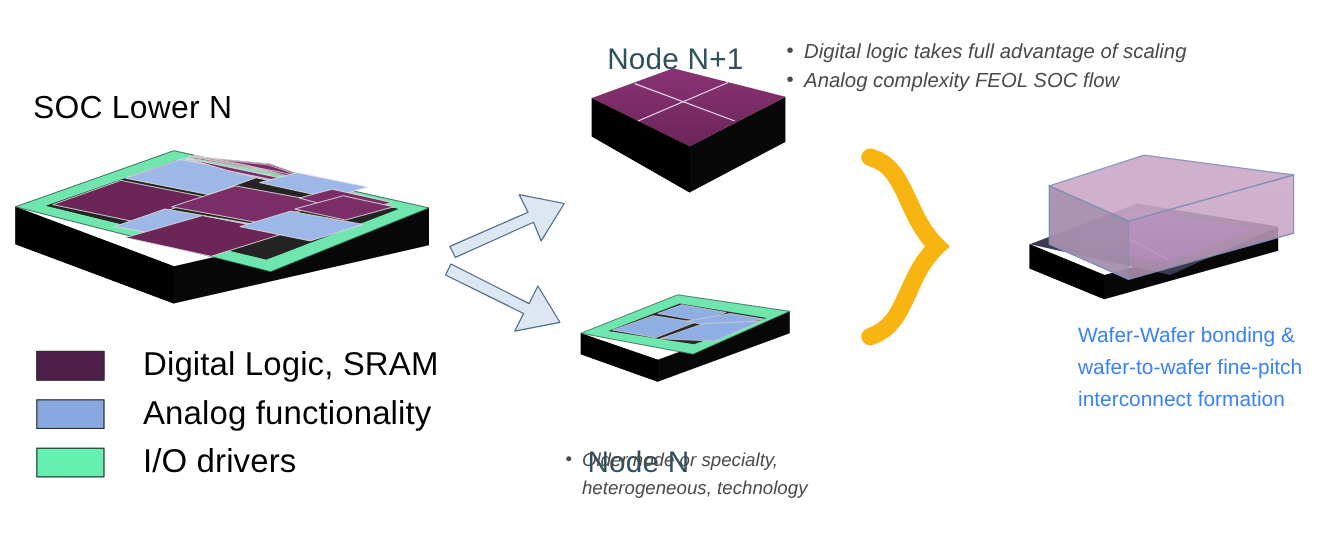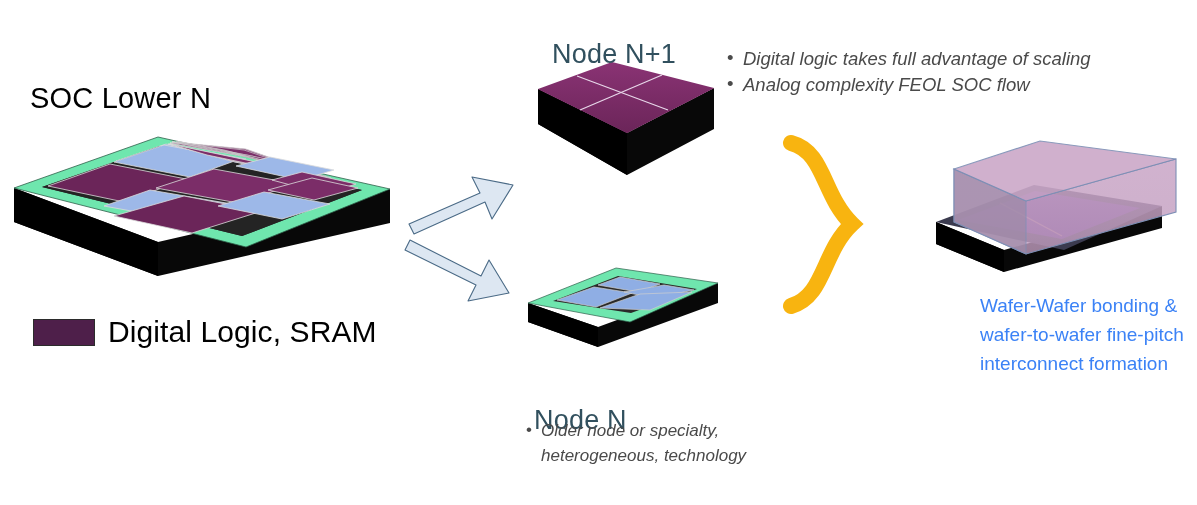--- a/index.html
+++ b/index.html
@@ -37,7 +37,7 @@
   .node-label.n   { left: 534px; top: 357px; margin-top: 48px; }
 
   .bullet-list {
-    margin: 12px;
+    margin: 0;
     padding: 0;
     list-style: none;
   }

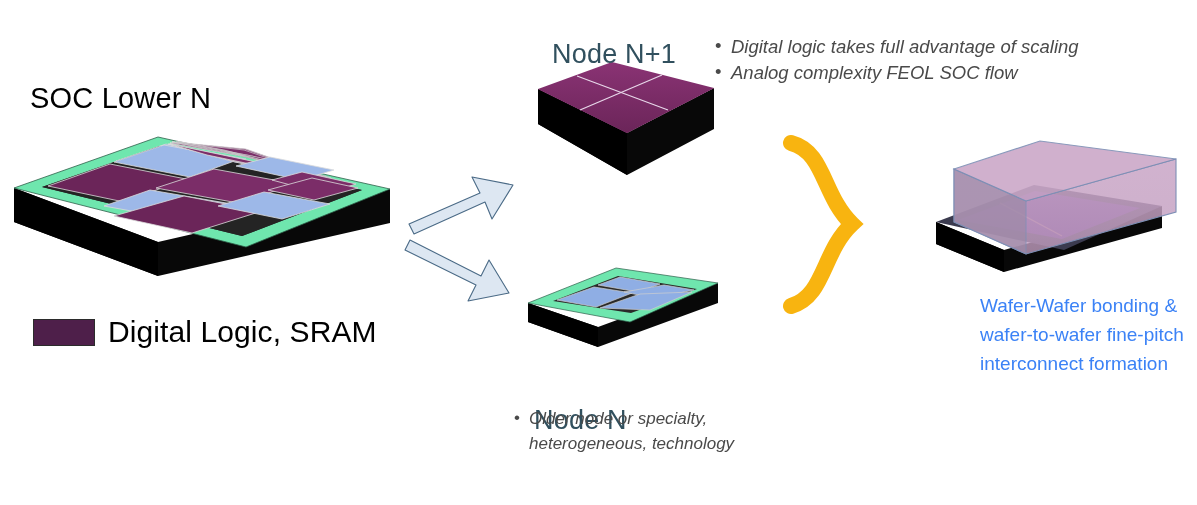--- a/index.html
+++ b/index.html
@@ -83,6 +83,7 @@
     display: flex;
     align-items: center;
     height: 44px;
+    gap: 22px;
   }
   .legend-swatch {
     width: 62px;

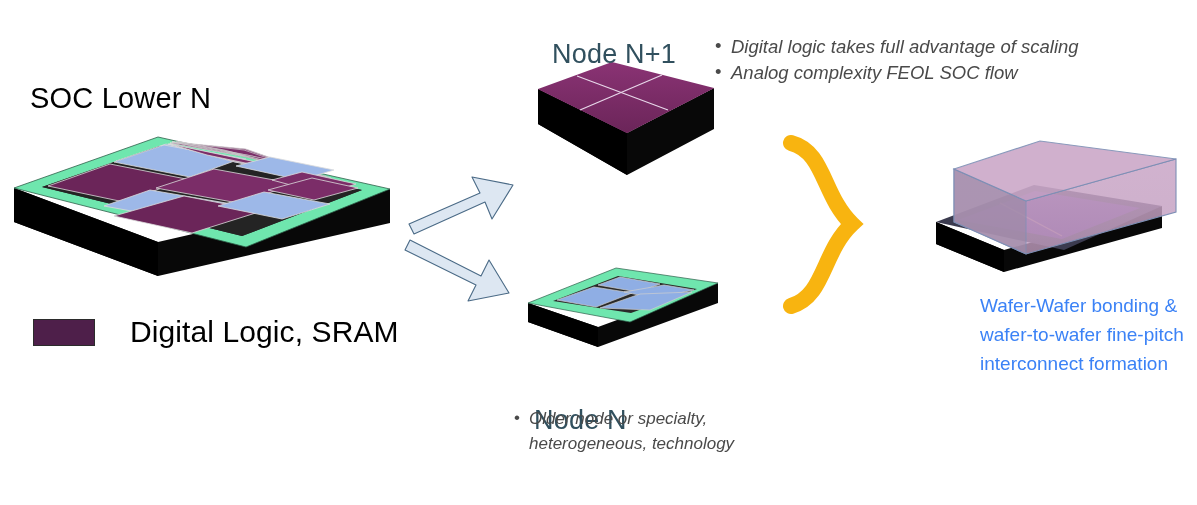--- a/index.html
+++ b/index.html
@@ -222,6 +222,10 @@
       <span class="legend-swatch" style="background:#4E1F4A"></span>
       <span class="legend-text">Digital Logic, SRAM</span>
     </div>
+    <div class="legend-row">
+      <span class="legend-swatch" style="background:#89A8E0"></span>
+      <span class="legend-text">Analog functionality</span>
+    </div>
   </div>
 
 </div>

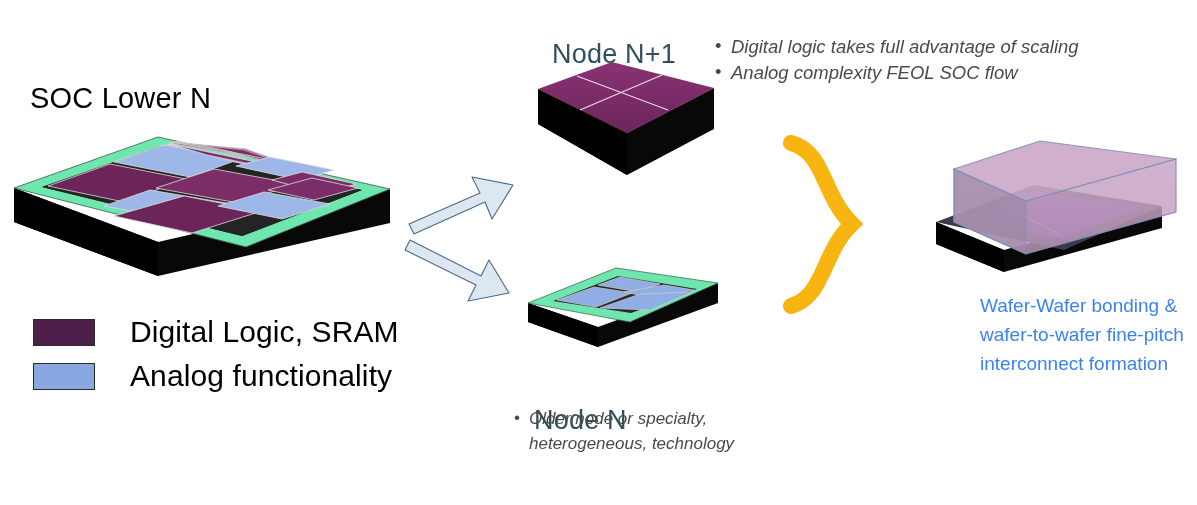--- a/index.html
+++ b/index.html
@@ -226,6 +226,10 @@
       <span class="legend-swatch" style="background:#89A8E0"></span>
       <span class="legend-text">Analog functionality</span>
     </div>
+    <div class="legend-row">
+      <span class="legend-swatch" style="background:#66F0B0"></span>
+      <span class="legend-text">I/O drivers</span>
+    </div>
   </div>
 
 </div>

